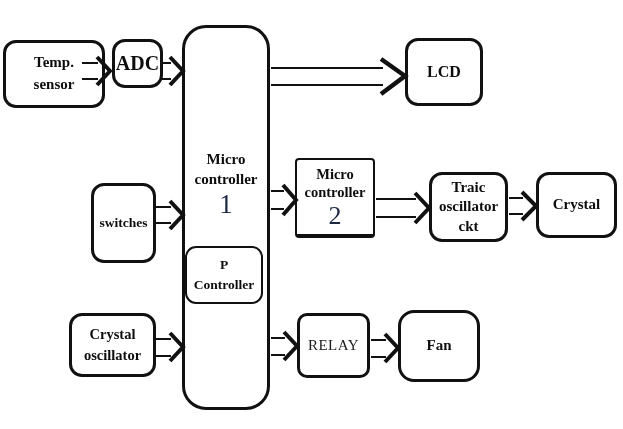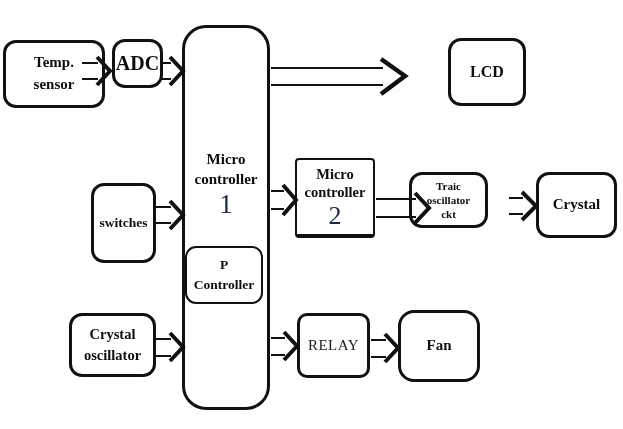--- a/index.html
+++ b/index.html
@@ -30,7 +30,7 @@
   .b-adc    {left:112px; top:39px;  width:51px; height:49px; font-size:20px;}
   .b-mc1    {left:182px; top:25px;  width:88px; height:385px; border-radius:24px; justify-content:flex-start;}
   .mc1-label{position:absolute; top:121px; left:0; right:0; text-align:center; font-size:15px; line-height:1.35;}
-  .b-lcd    {left:405px; top:38px;  width:78px; height:68px; font-size:16px;margin-left:43px;}
+  .b-lcd    {left:405px; top:38px;  width:78px; height:68px; font-size:16px;}
   .b-mc2    {left:295px; top:158px; width:80px; height:80px; border-radius:4px;
              border-width:2px; border-bottom-width:4px; font-size:14.5px; line-height:1.3;}
   .b-traic  {left:409px; top:172px; width:79px; height:56px; font-size:11px; line-height:1.3; border-width:3.5px;}

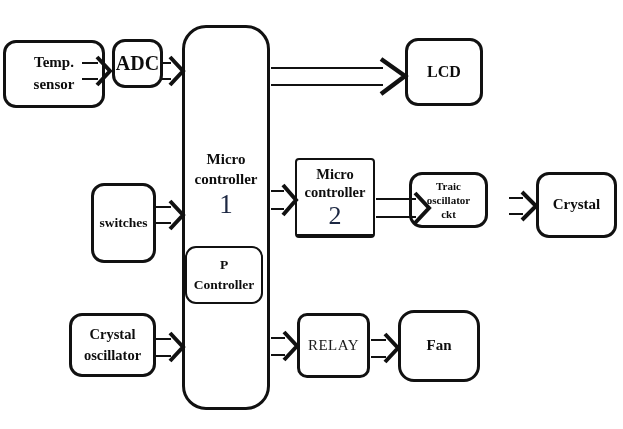--- a/index.html
+++ b/index.html
@@ -33,7 +33,7 @@
   .b-lcd    {left:405px; top:38px;  width:78px; height:68px; font-size:16px;}
   .b-mc2    {left:295px; top:158px; width:80px; height:80px; border-radius:4px;
              border-width:2px; border-bottom-width:4px; font-size:14.5px; line-height:1.3;}
-  .b-traic  {left:409px; top:172px; width:79px; height:56px; font-size:11px; line-height:1.3; border-width:3.5px;}
+  .b-traic  {left:429px; top:172px; width:79px; height:70px; font-size:15px; line-height:1.3; border-width:3.5px;}
   .b-heater {left:536px; top:172px; width:81px; height:66px; font-size:15px; border-width:3.5px;}
   .b-switch {left:91px;  top:183px; width:65px; height:80px; font-size:13.5px;}
   .b-crystal{left:69px;  top:313px; width:87px; height:64px; font-size:14.5px; border-width:3.5px;}

